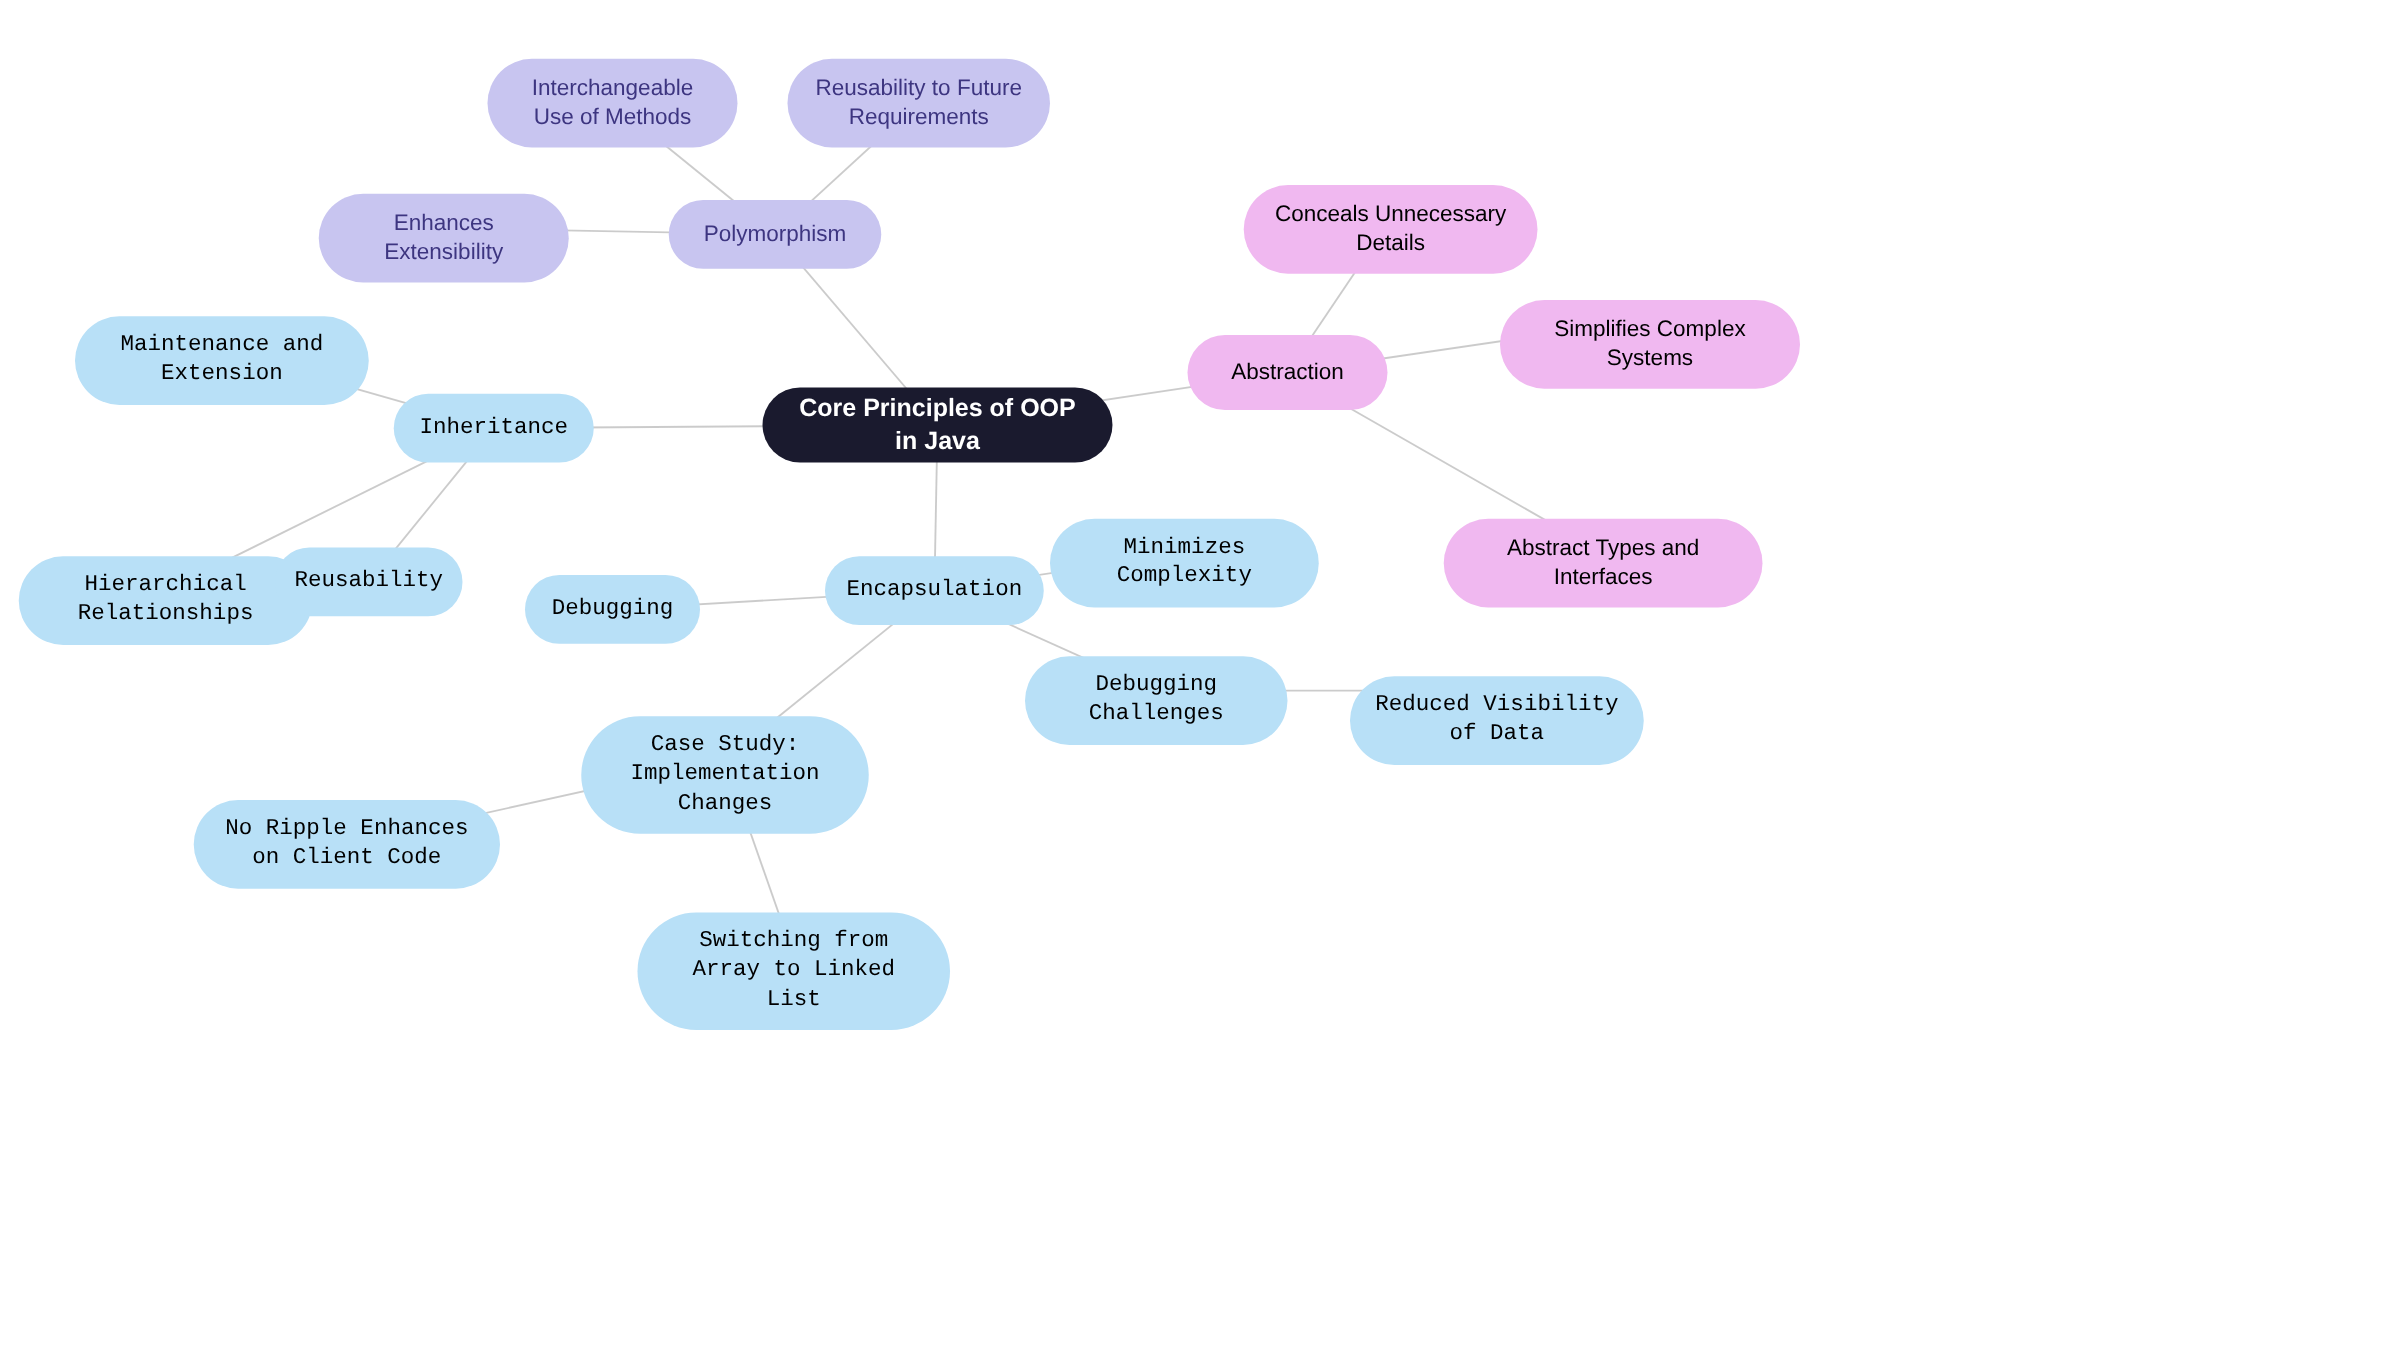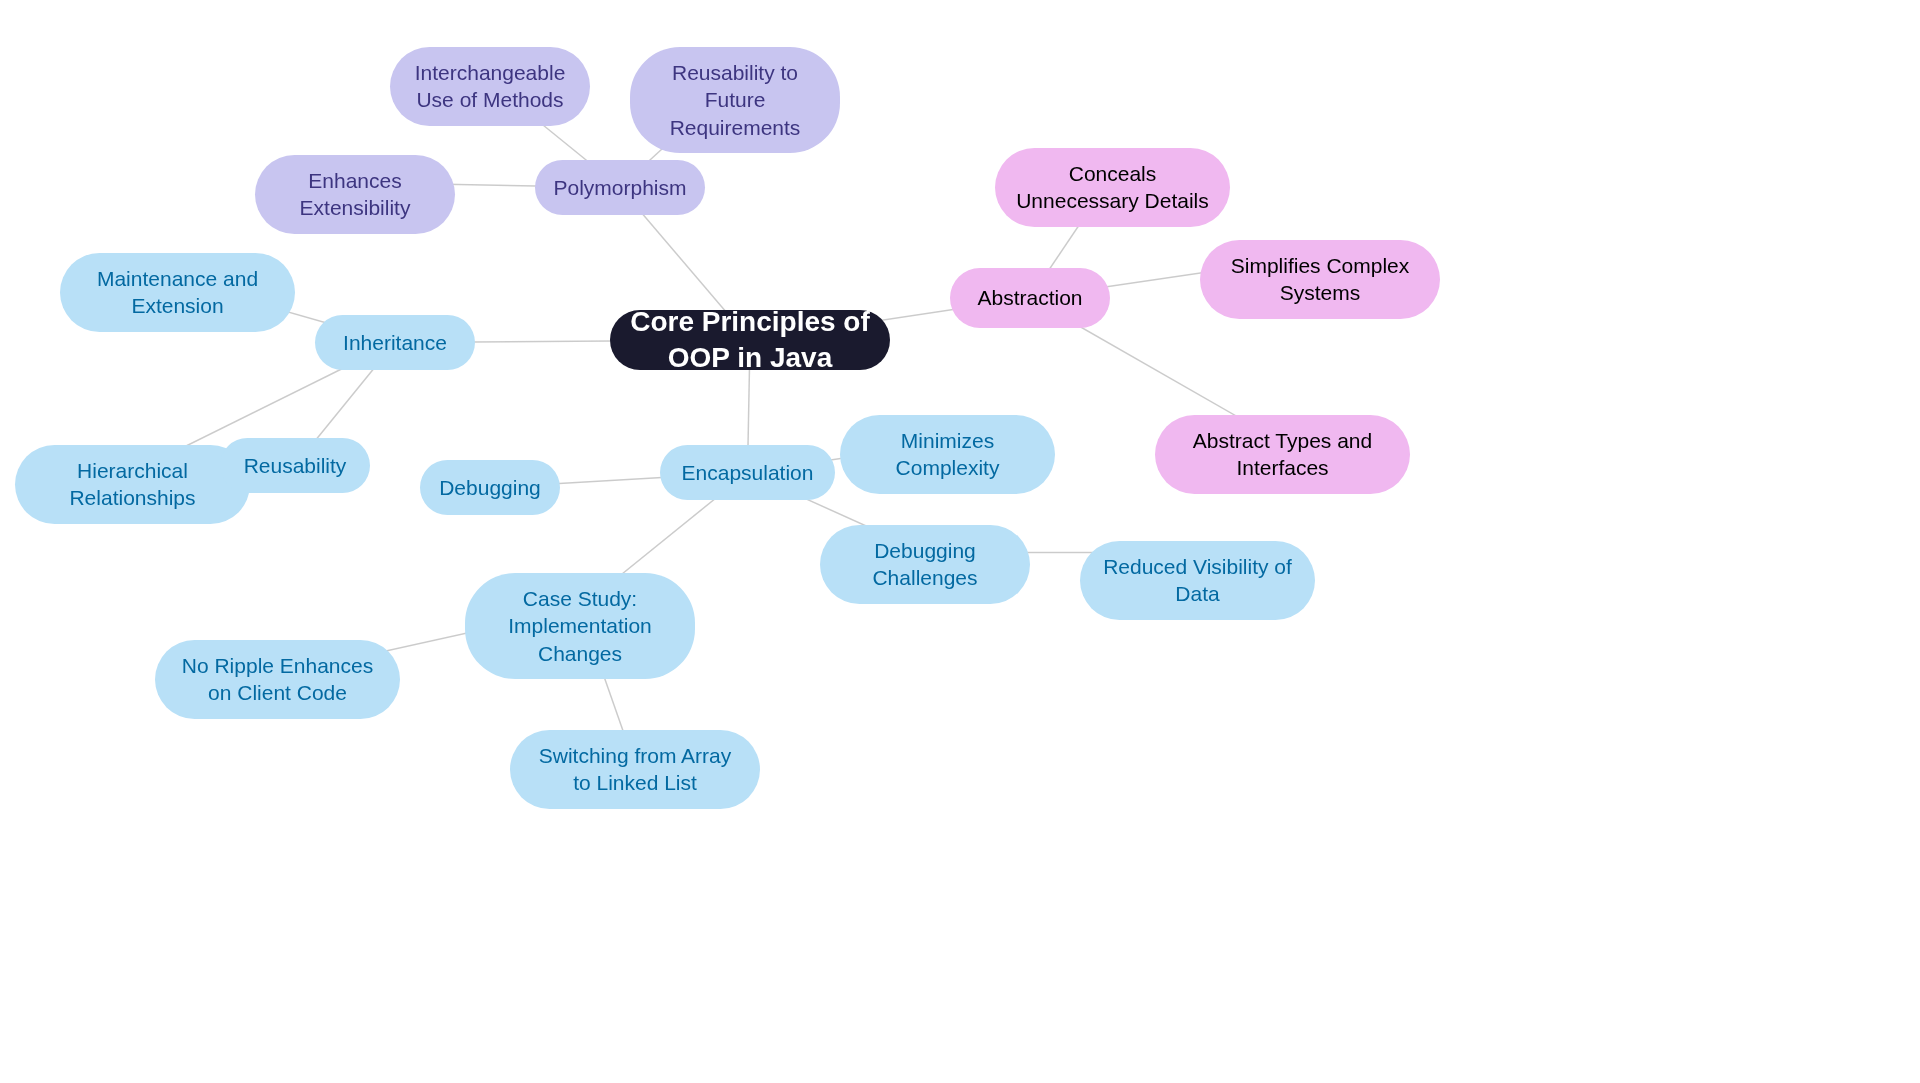--- a/index.html
+++ b/index.html
@@ -26,7 +26,7 @@
       align-items: center;
       justify-content: center;
       text-align: center;
-      font-size: 21px;
+      font-size: 18px;
       font-weight: 500;
       z-index: 1;
       padding: 12px 20px;

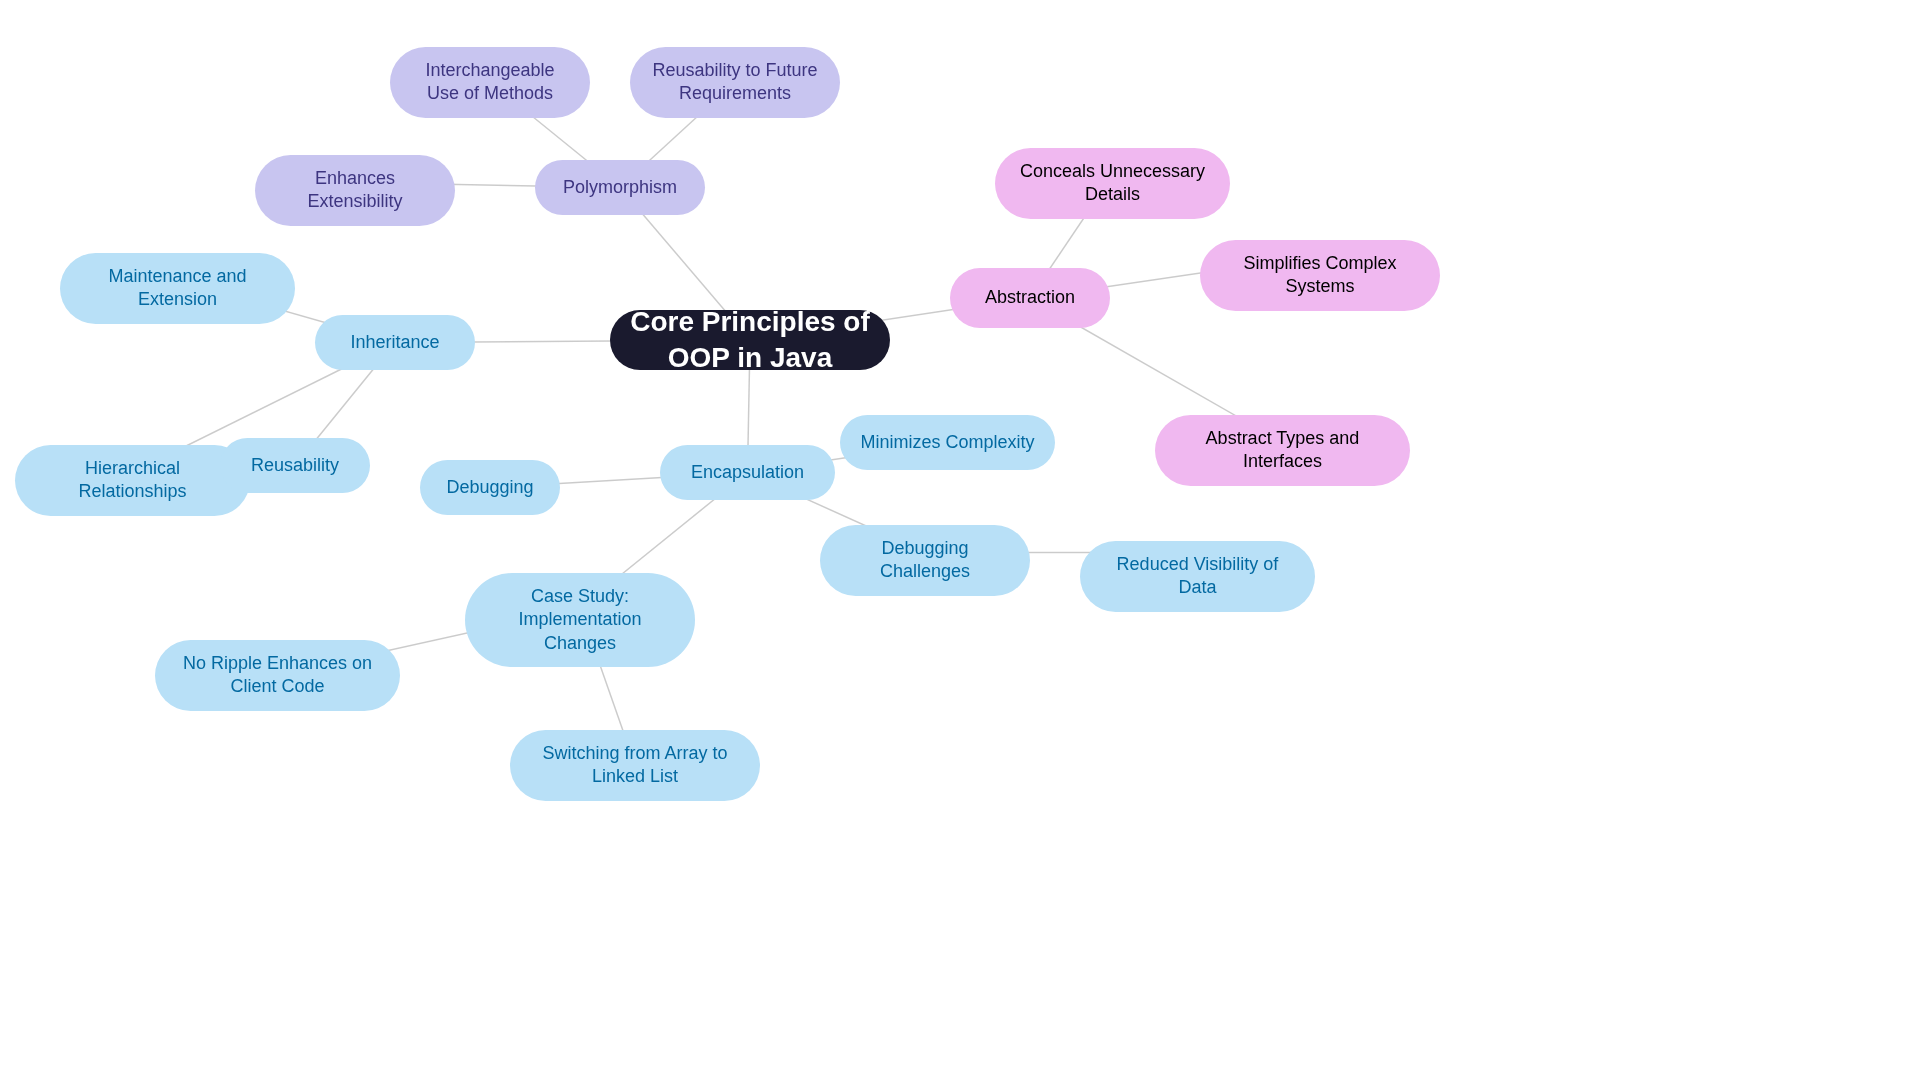--- a/index.html
+++ b/index.html
@@ -41,8 +41,9 @@
     }
     .node-blue {
       background: #b8e0f7;
-      color: #0369a1;
+      color: #000000;
       border: none;
+      font-family: Liberation Mono, monospace;
     }
     .node-lavender {
       background: #c8c5f0;

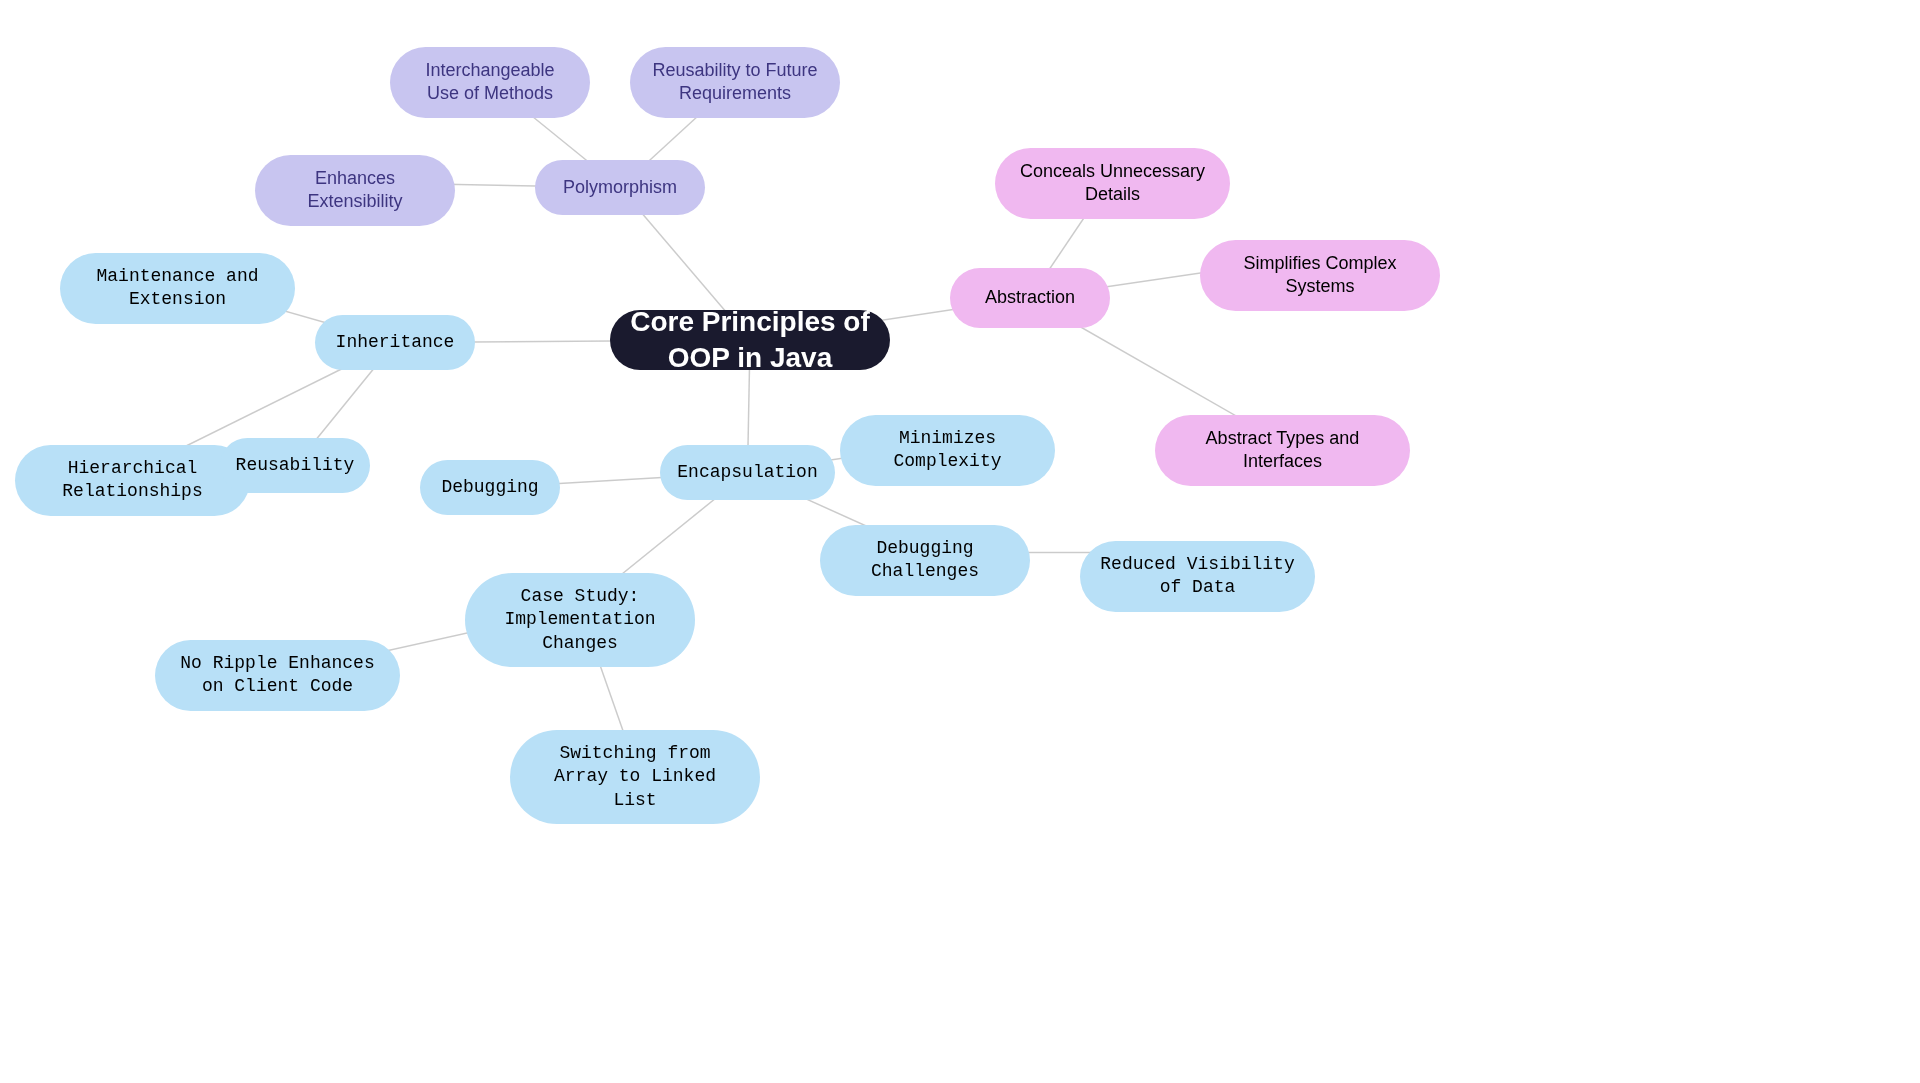--- a/index.html
+++ b/index.html
@@ -35,7 +35,7 @@
     .node-center {
       background: #1a1a2e;
       color: #ffffff;
-      font-size: 28px;
+      font-size: 20px;
       font-weight: 600;
       border-radius: 40px;
     }

